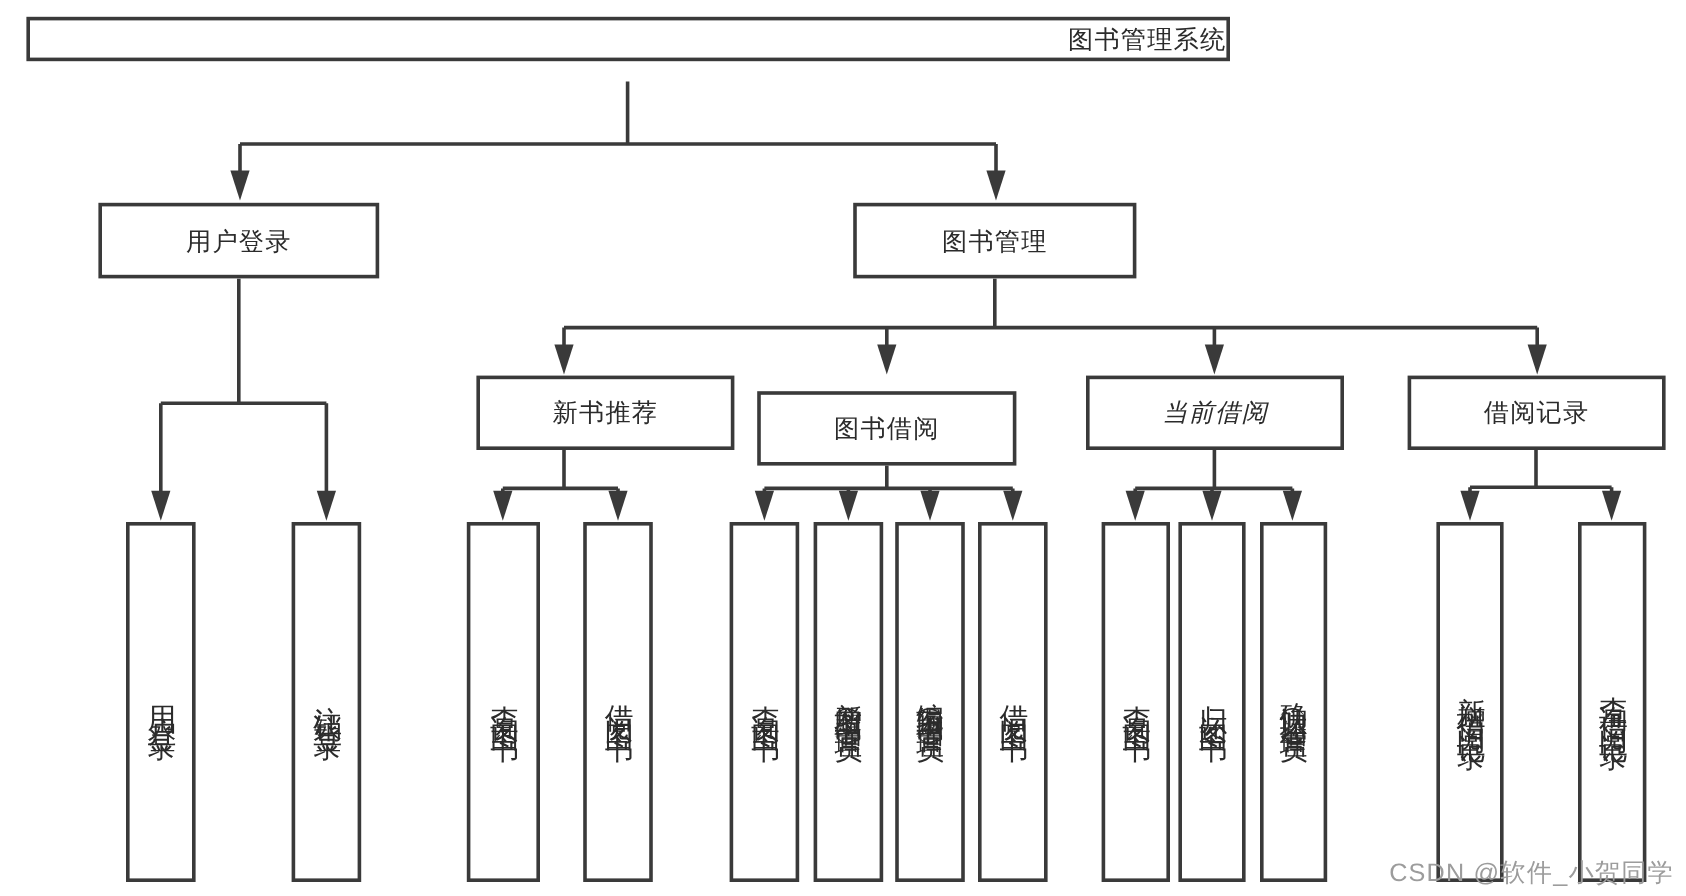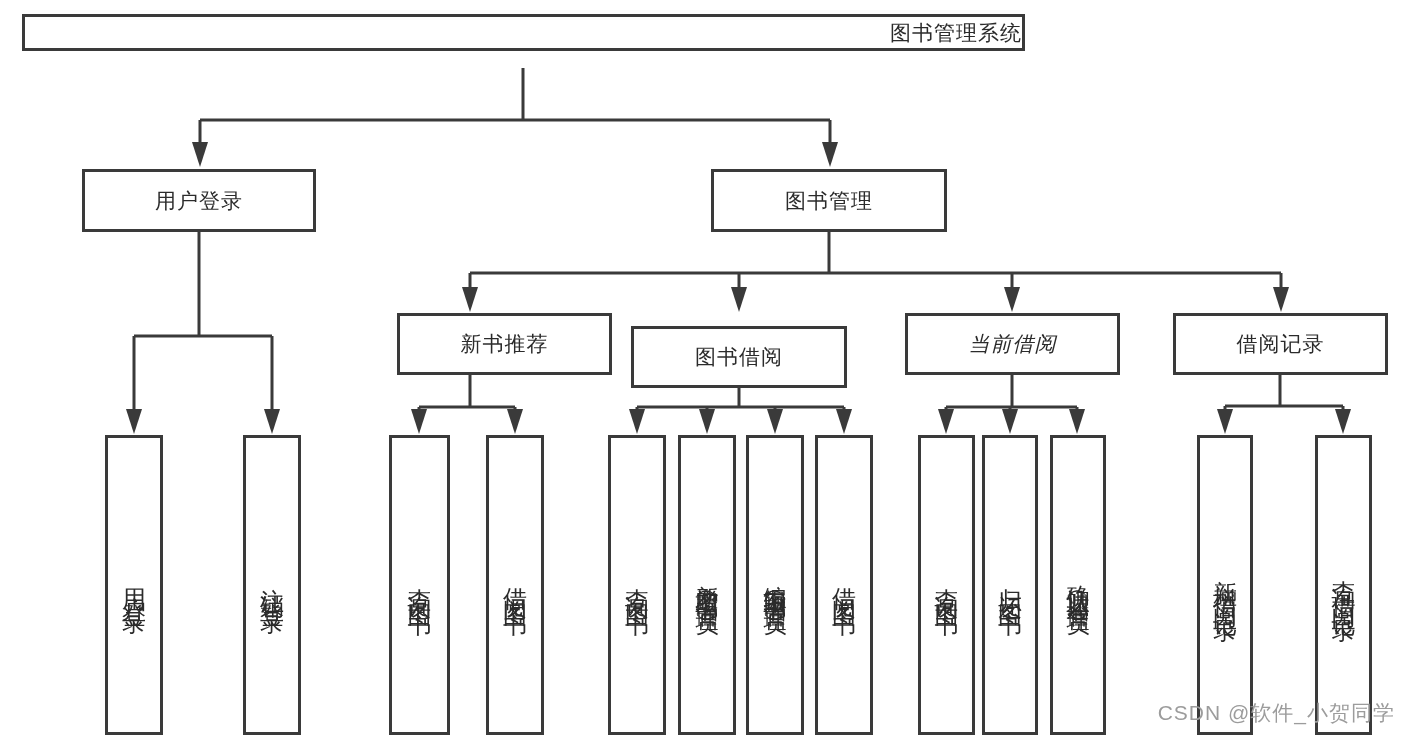--- a/index.html
+++ b/index.html
@@ -31,7 +31,7 @@
   }
   .vtext.tight{font-size:23px;letter-spacing:4px;}
   .watermark{
-    position:absolute;z-index:2;right:10px;bottom:20px;
+    position:absolute;z-index:2;right:10px;bottom:6px;
     font-size:21px;color:var(--watermark-color);letter-spacing:1px;text-align:center;
   }
 </style>

